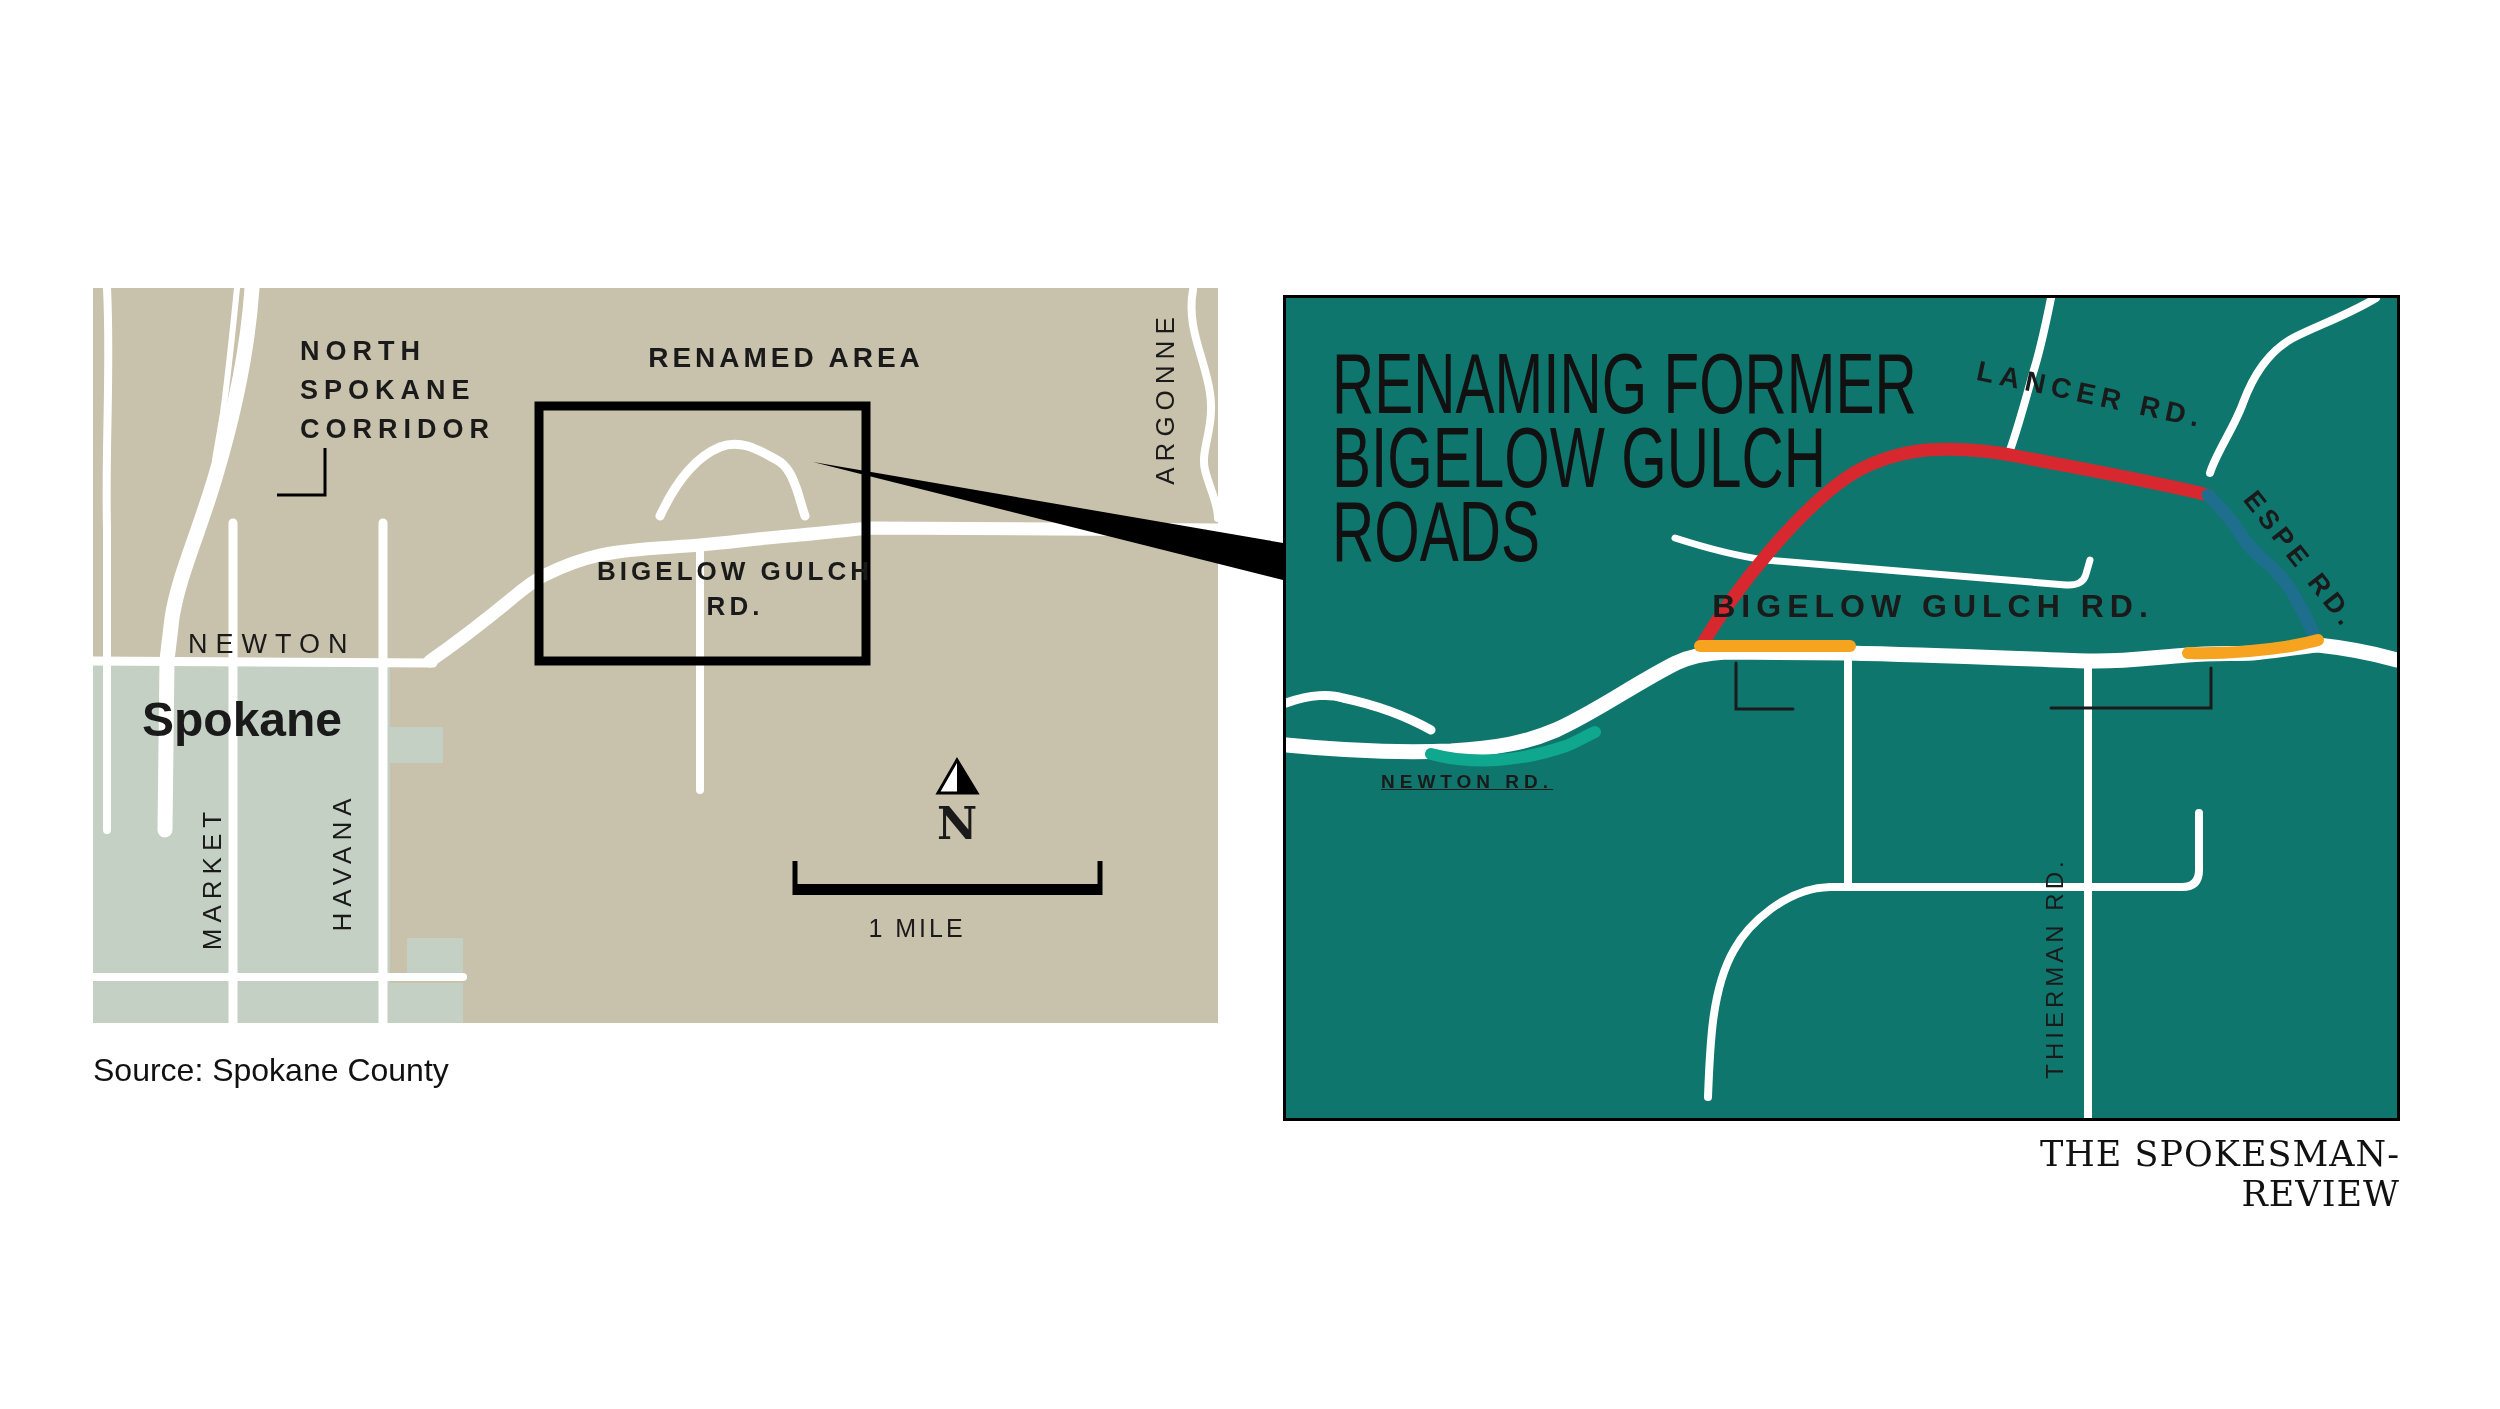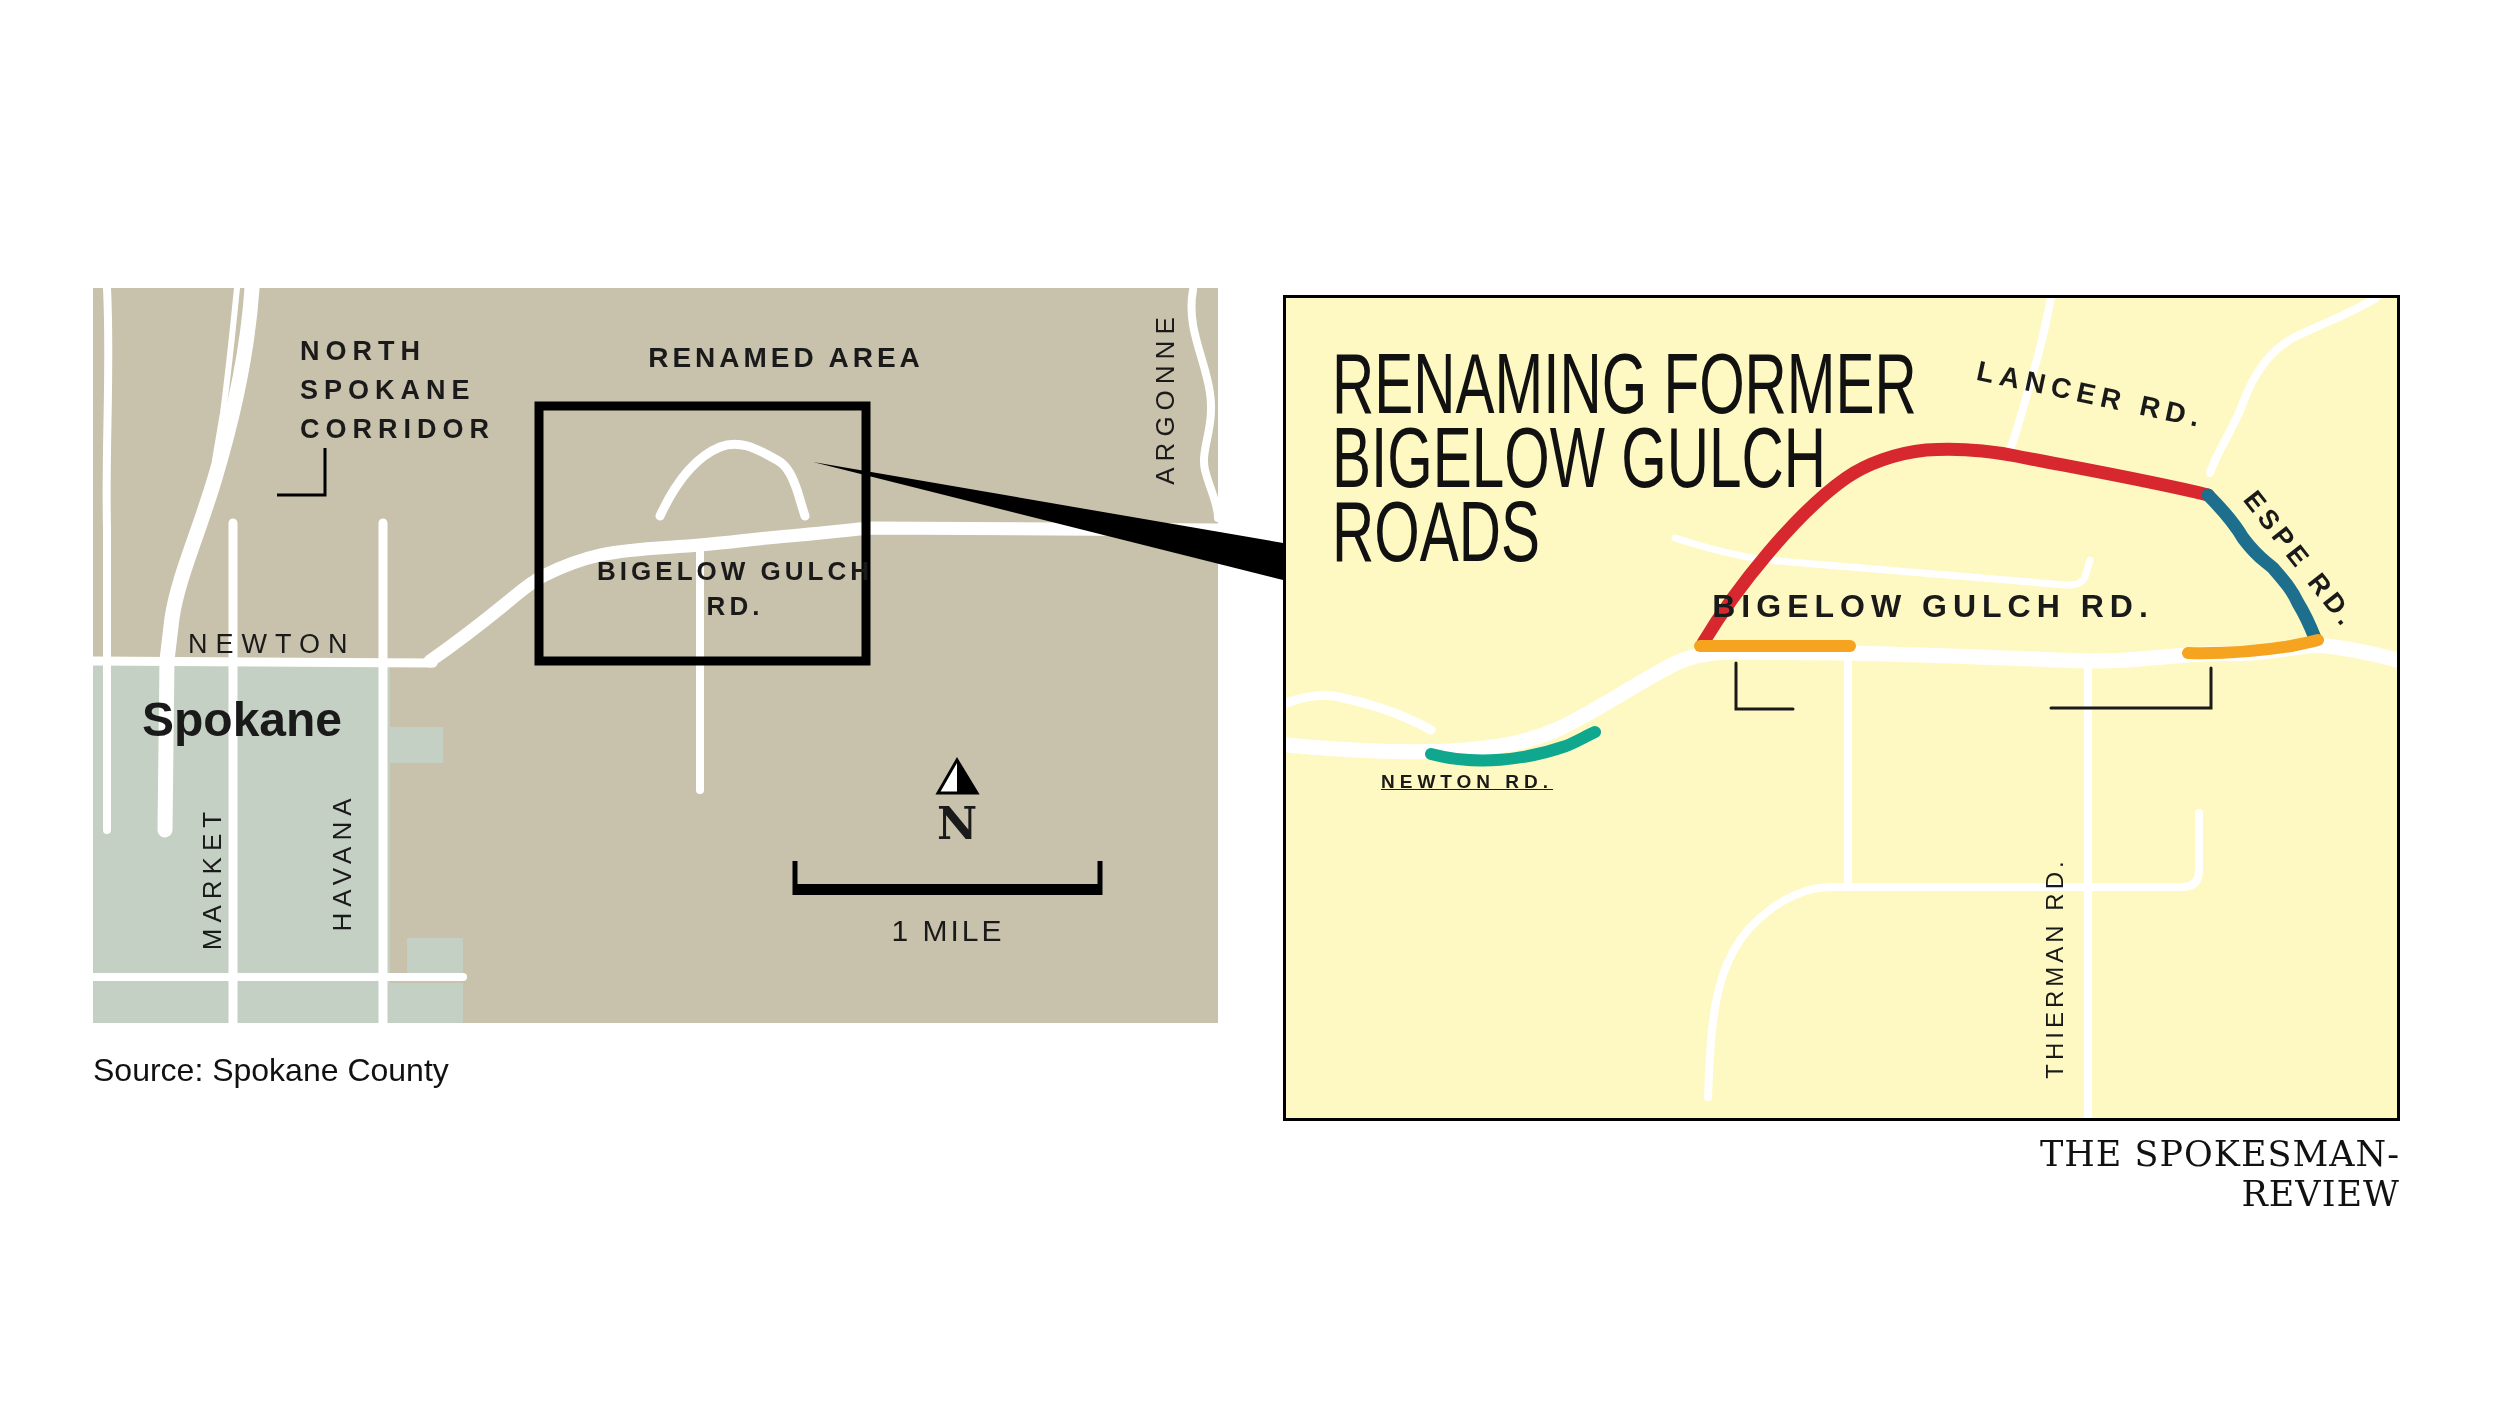--- a/index.html
+++ b/index.html
@@ -8,7 +8,7 @@
   .abs{position:absolute;}
   
   .left-map{left:93px;top:288px;width:1125px;height:735px;background:#c8c2ac;}
-  .right-map{left:1283px;top:295px;width:1117px;height:826px;background:#fef9c3;
+  .right-map{left:1283px;top:295px;width:1117px;height:826px;background:#0f766e;
              border:3px solid #000;box-sizing:border-box;}
   svg.layer{position:absolute;left:0;top:0;}
   .lbl{position:absolute;white-space:nowrap;color:#1a1a1a;}

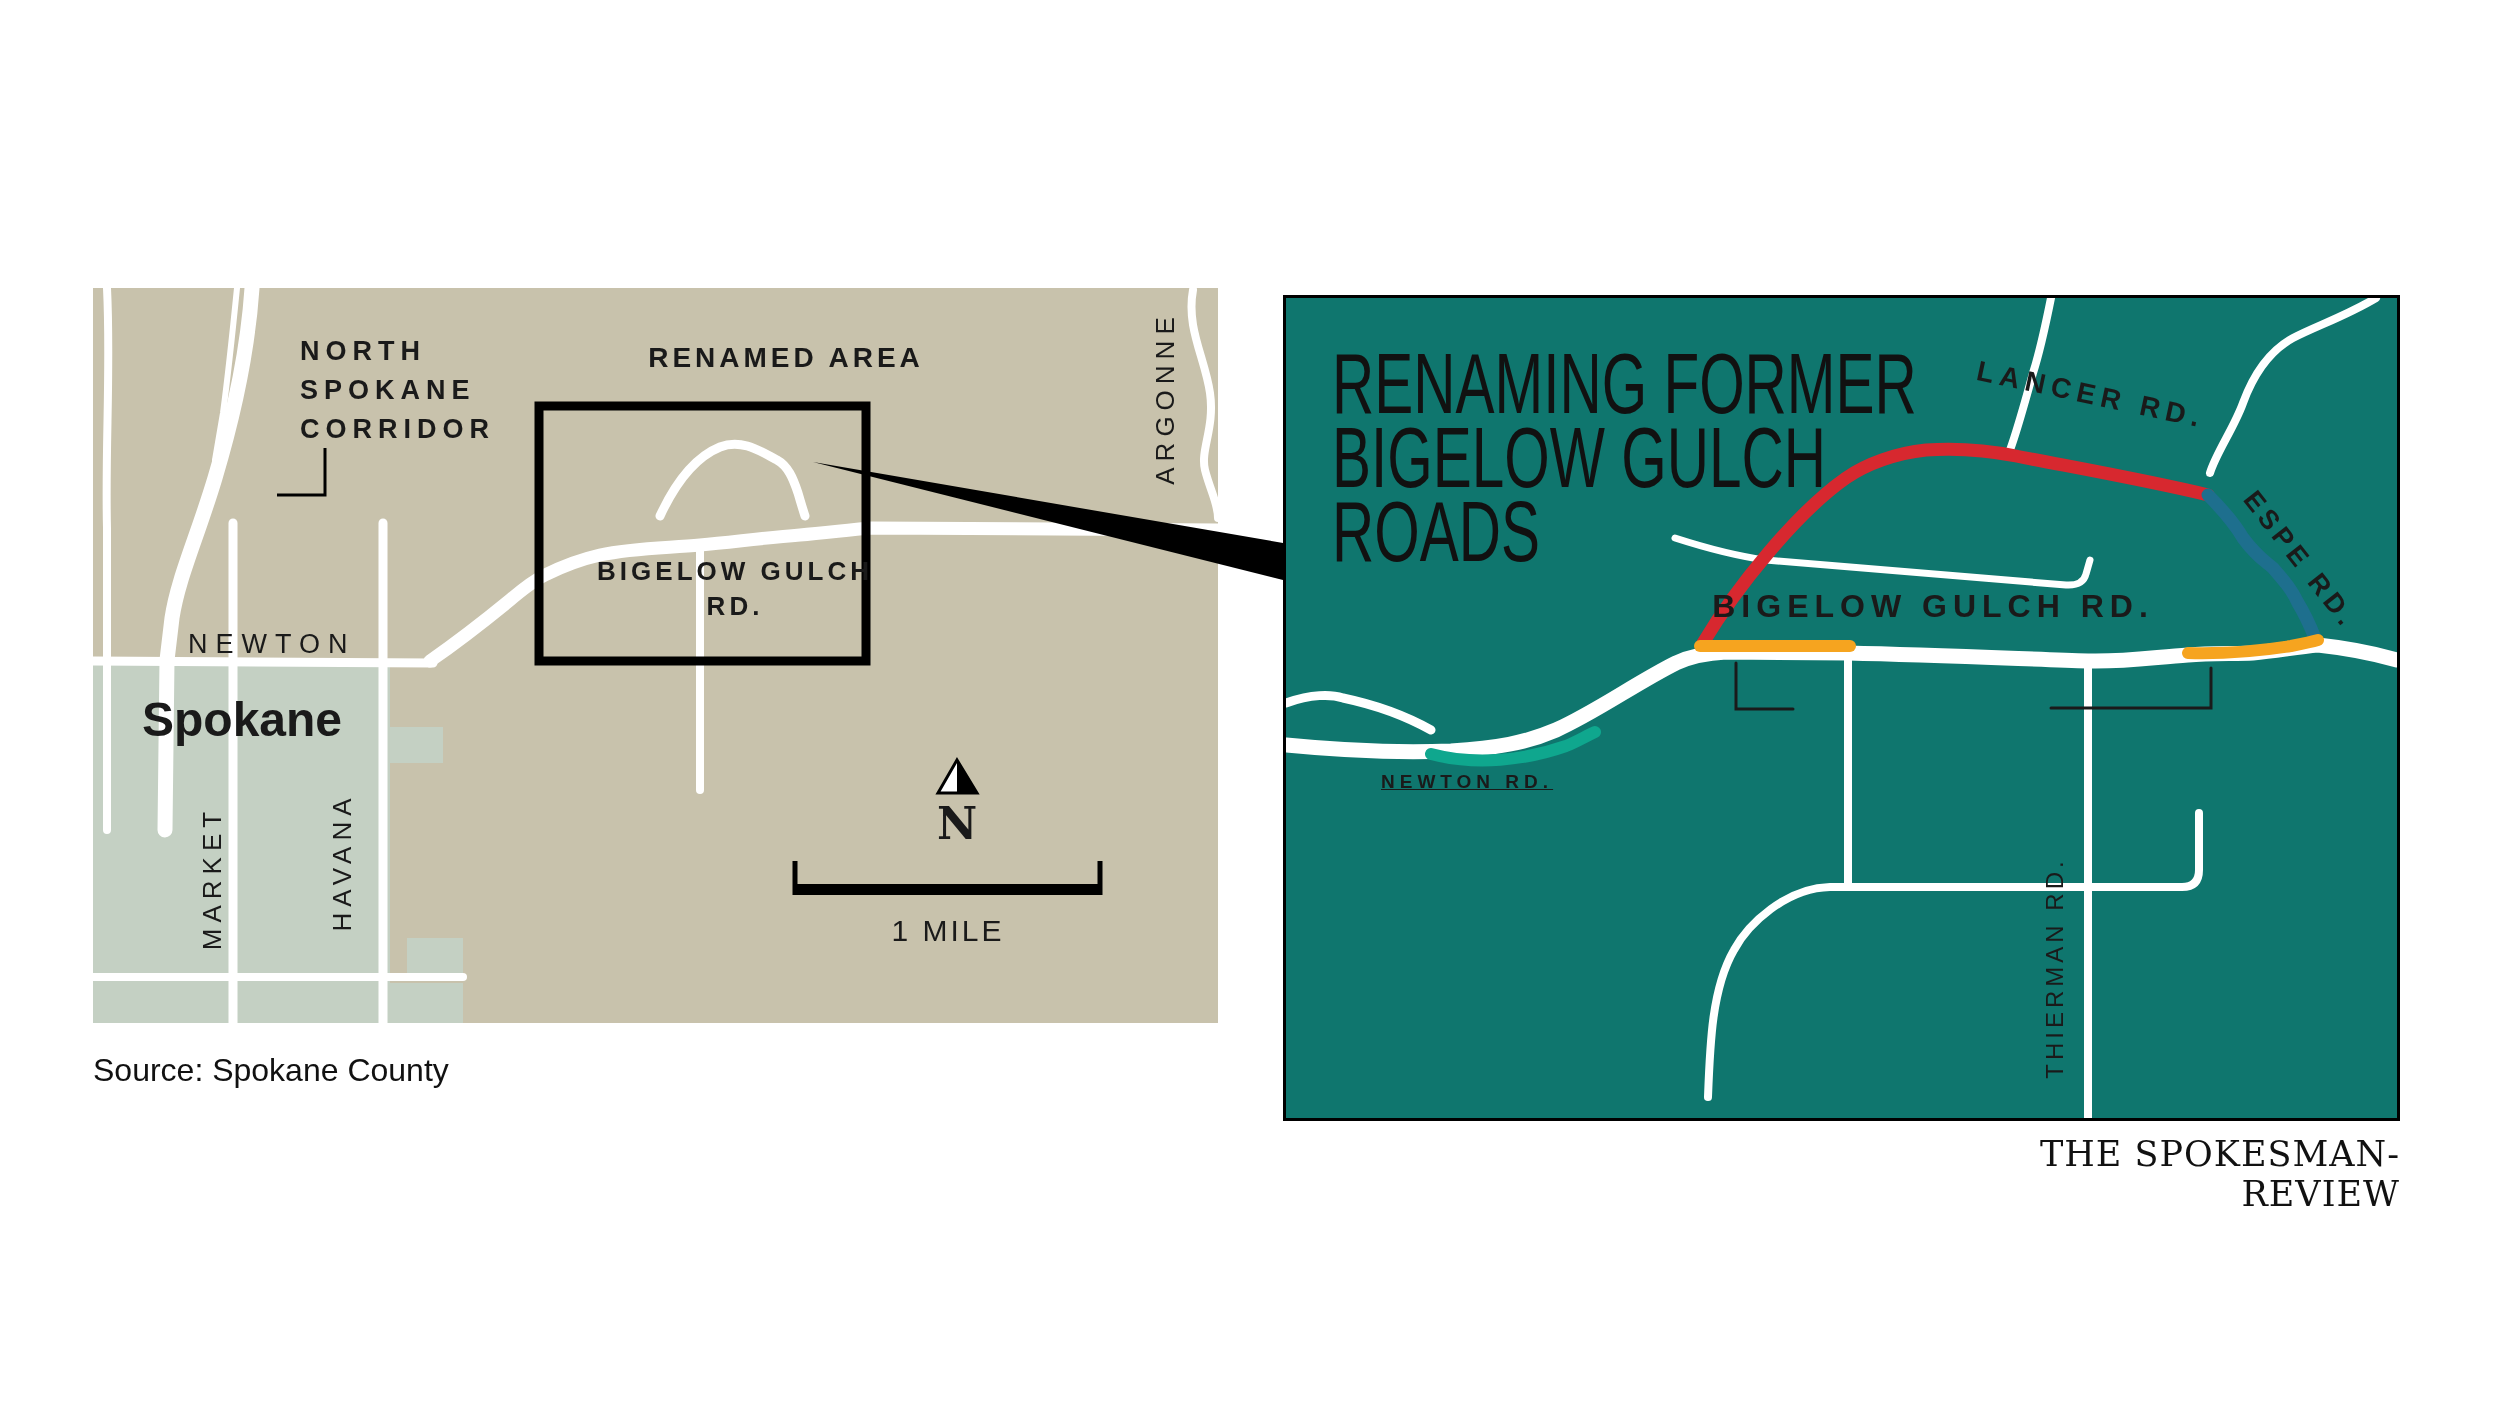--- a/index.html
+++ b/index.html
@@ -23,7 +23,7 @@
   .havana{left:249px;top:574px;font-size:26px;letter-spacing:6px;}
   .argonne{left:1072px;top:110px;font-size:26px;letter-spacing:6px;}
   .north-n{left:864px;top:510px;font-family:"DejaVu Serif",serif;font-size:44px;font-weight:bold;}
-  .one-mile{left:855px;top:626px;font-size:30px;letter-spacing:3px;}
+  .one-mile{left:824px;top:626px;font-size:25px;letter-spacing:3px;}
   .source{left:93px;top:1052px;font-size:32px;color:#111;}
   
   .title{left:46px;top:48px;font-size:86px;line-height:74px;color:#111;

